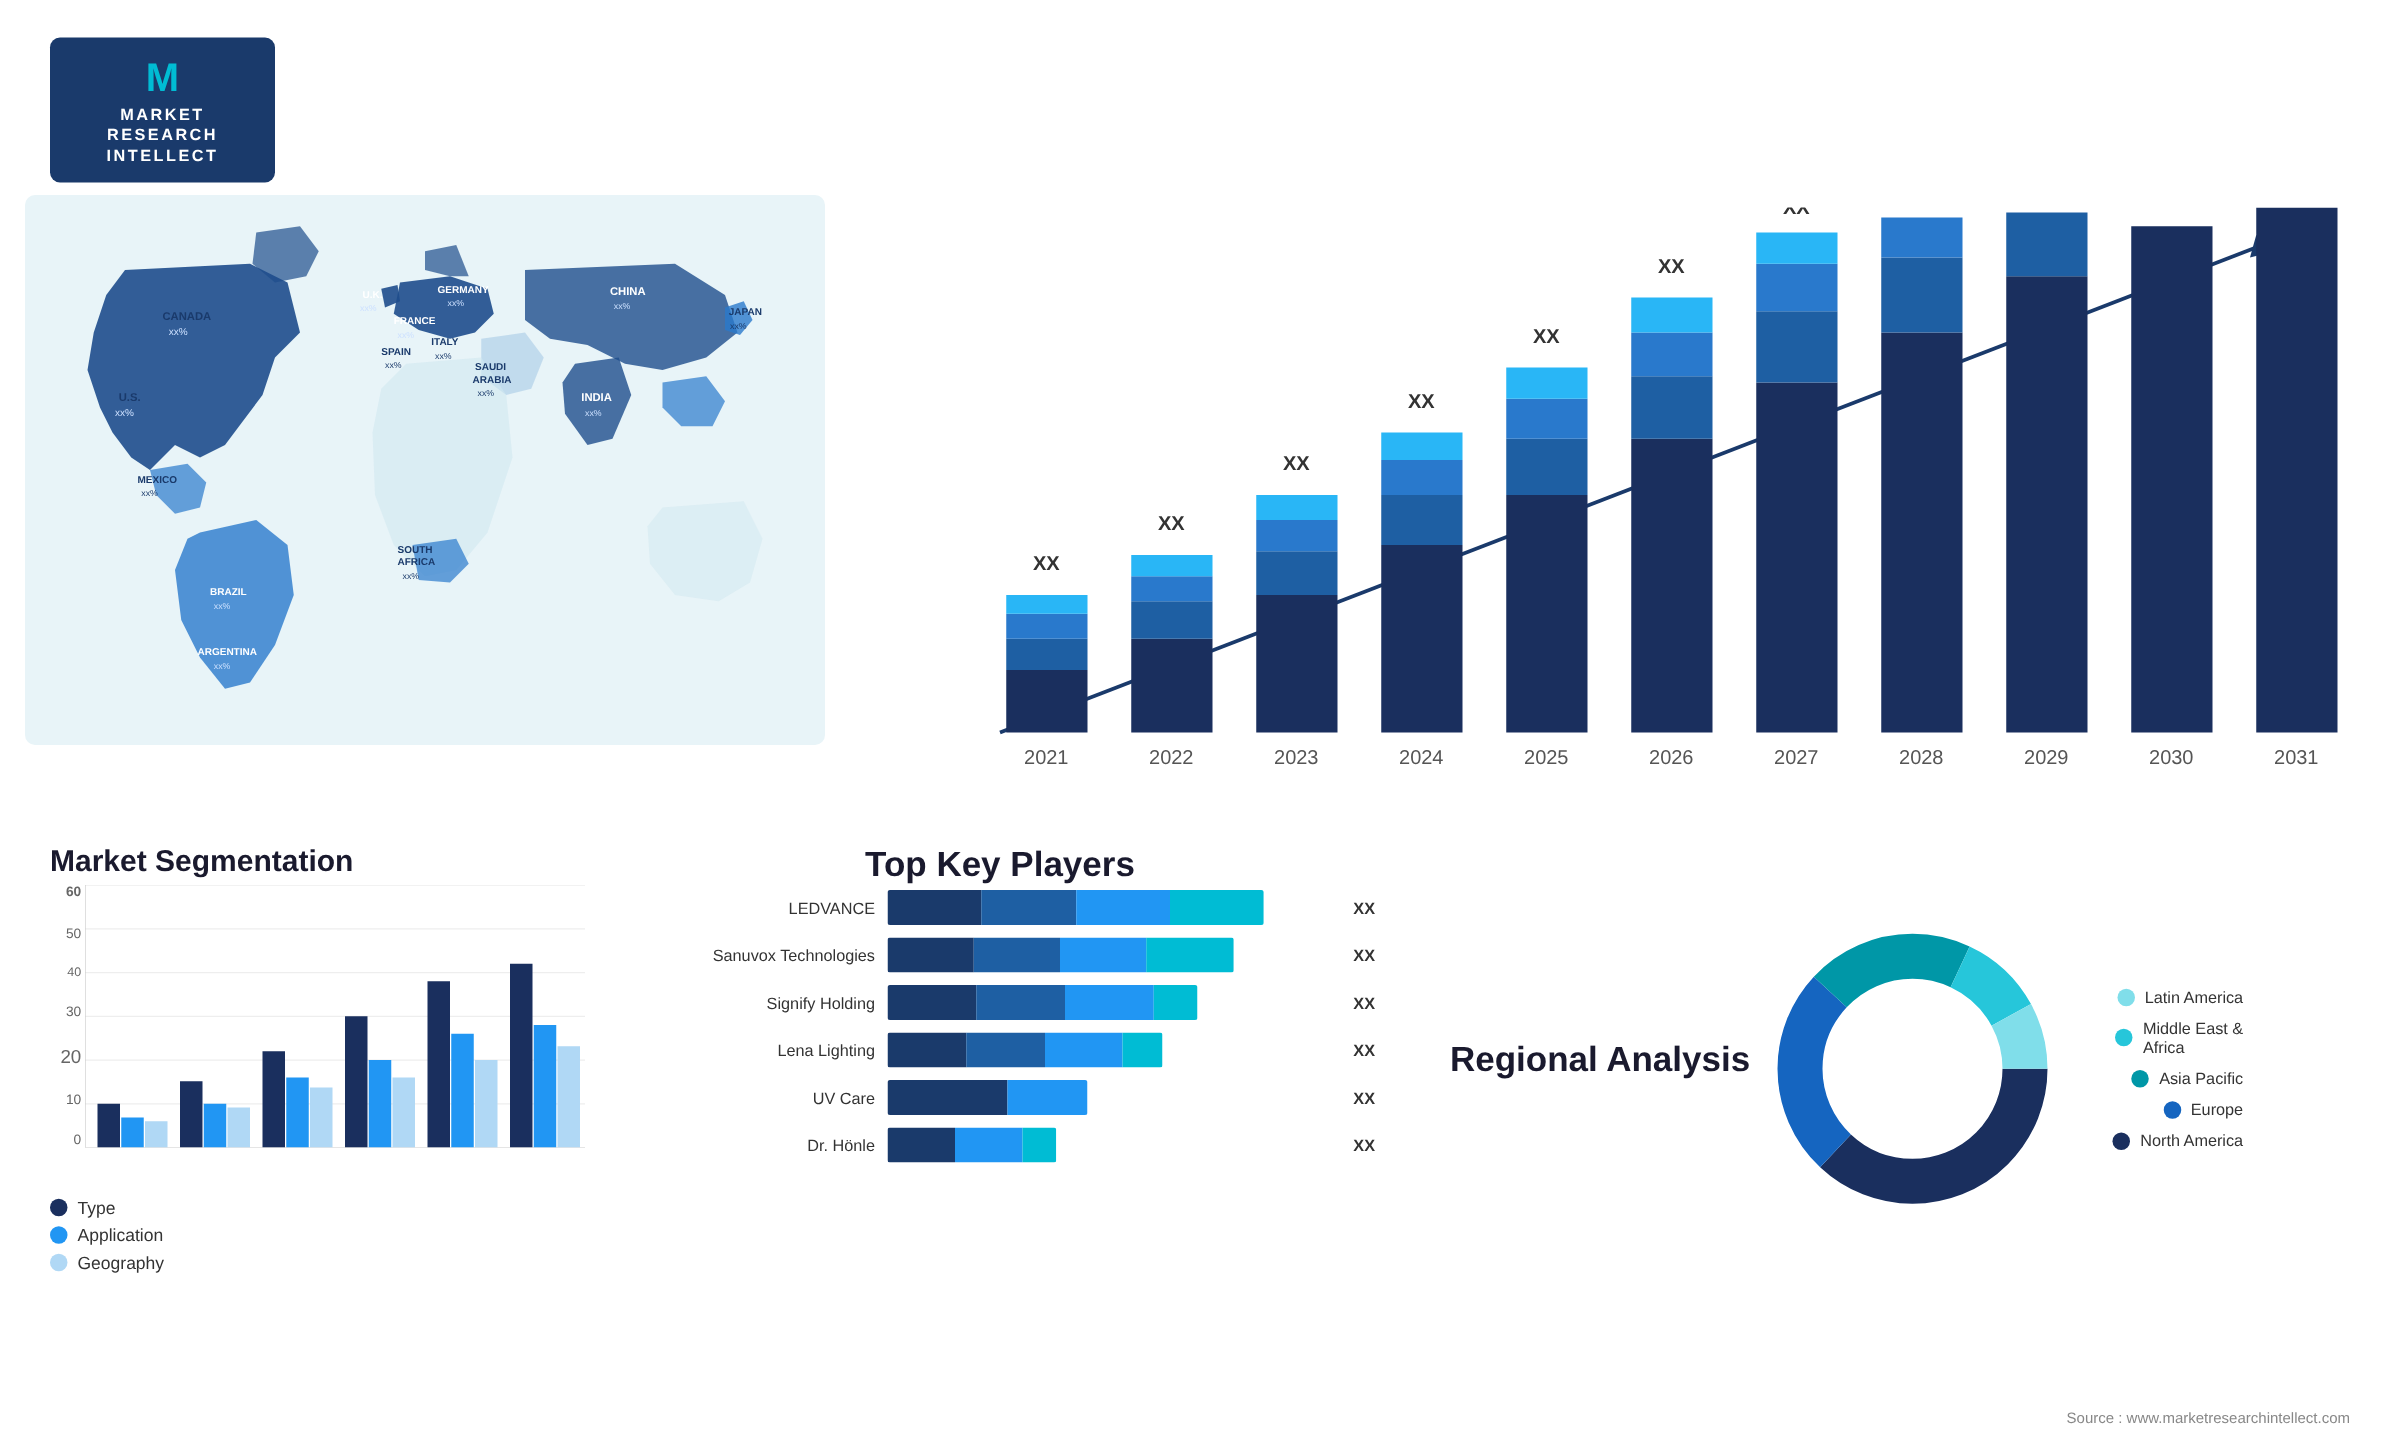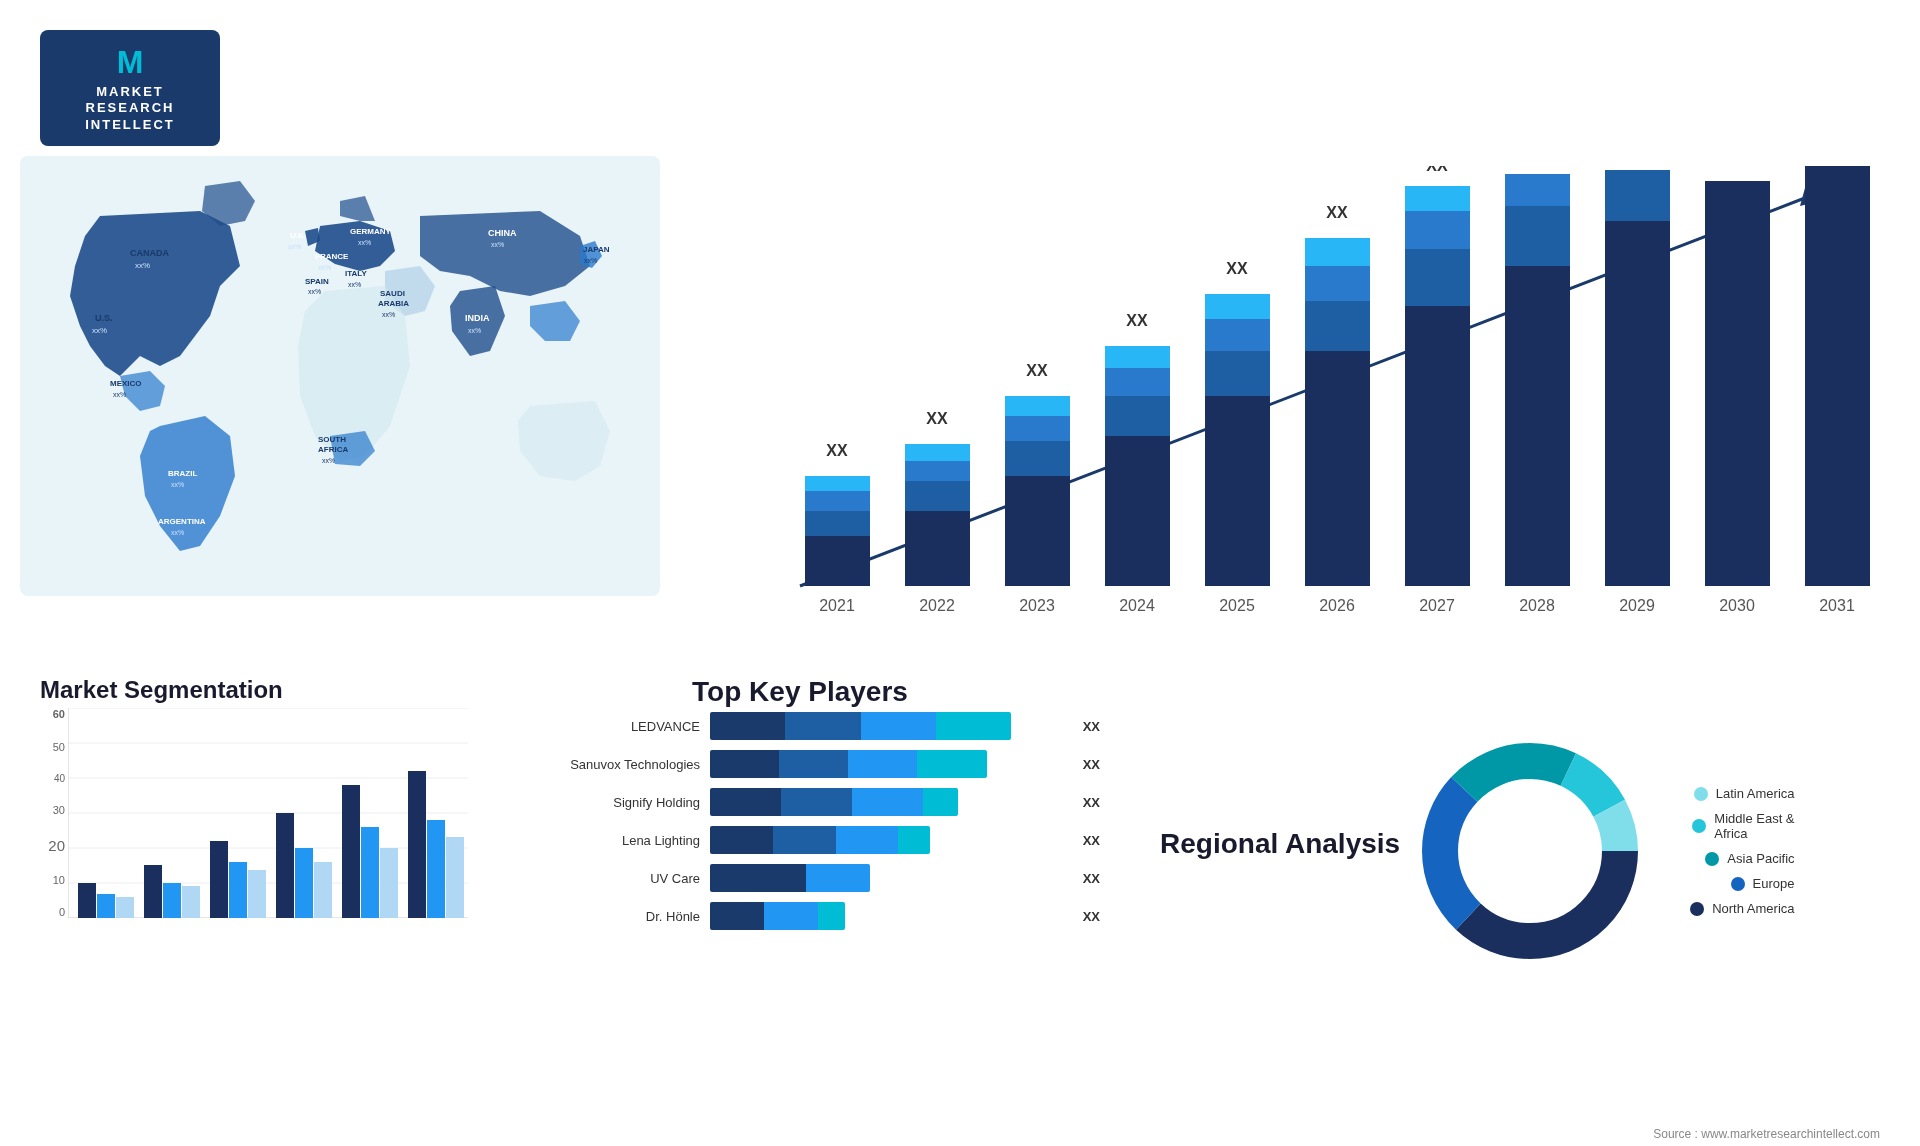--- a/index.html
+++ b/index.html
@@ -410,6 +410,20 @@
       </svg>
     </div>
 
+    <div class="seg-legend">
+      <div class="seg-legend-item">
+        <div class="legend-dot" style="background:#1a2f5e;"></div>
+        <span>Type</span>
+      </div>
+      <div class="seg-legend-item">
+        <div class="legend-dot" style="background:#2196f3;"></div>
+        <span>Application</span>
+      </div>
+      <div class="seg-legend-item">
+        <div class="legend-dot" style="background:#b0d8f5;"></div>
+        <span>Geography</span>
+      </div>
+    </div>
   </div>
 
   <div class="players-section">

